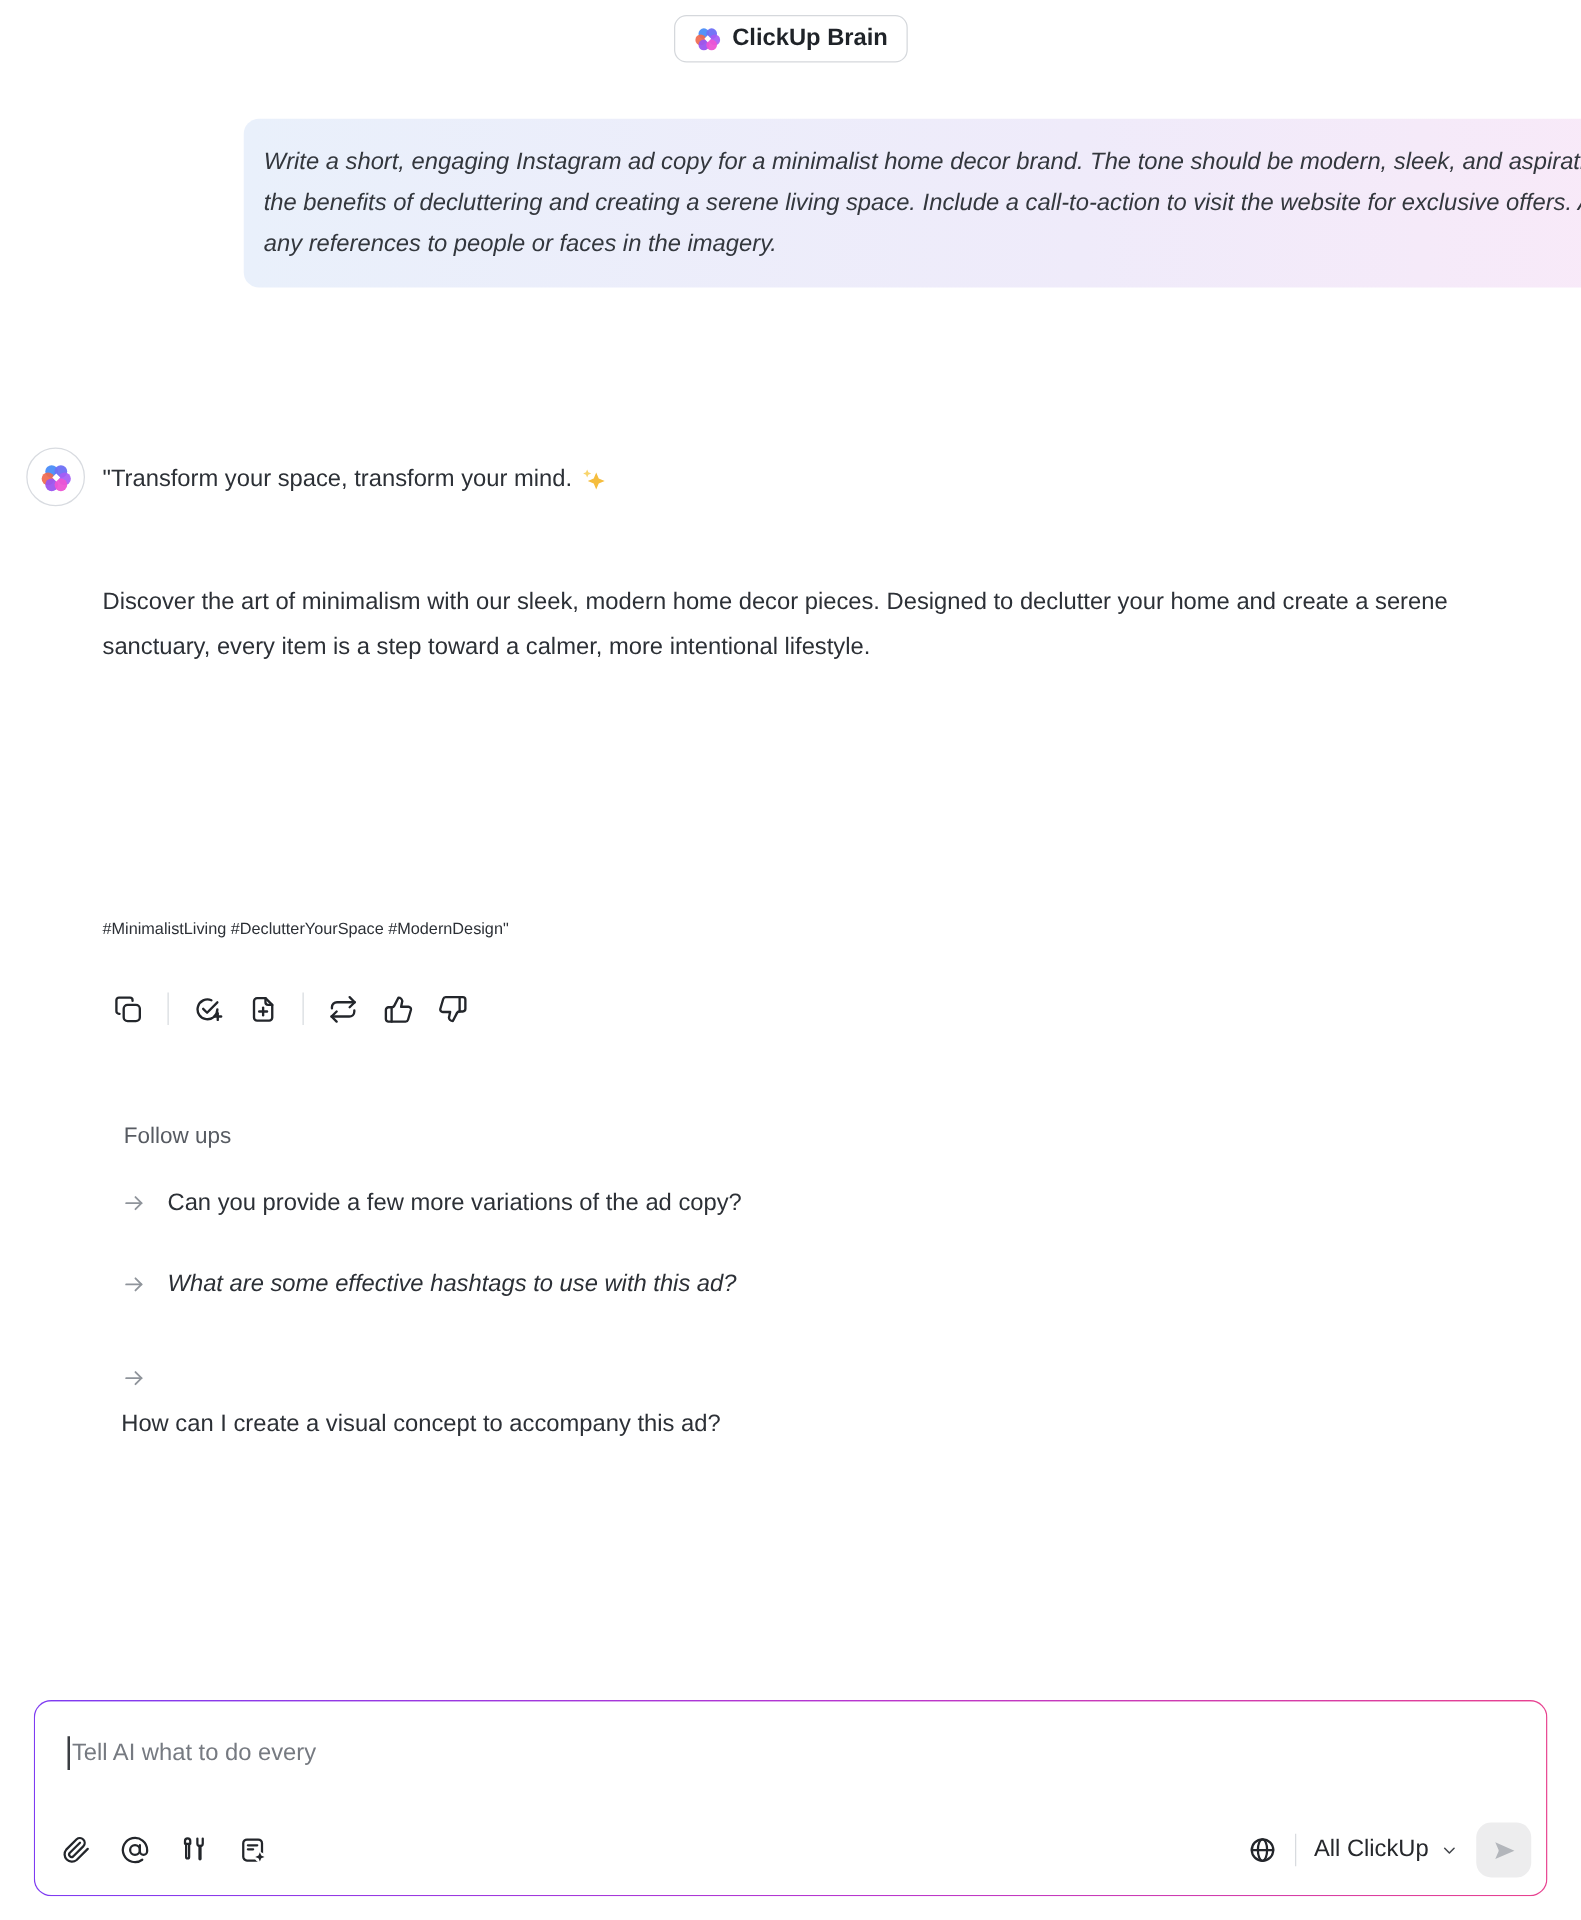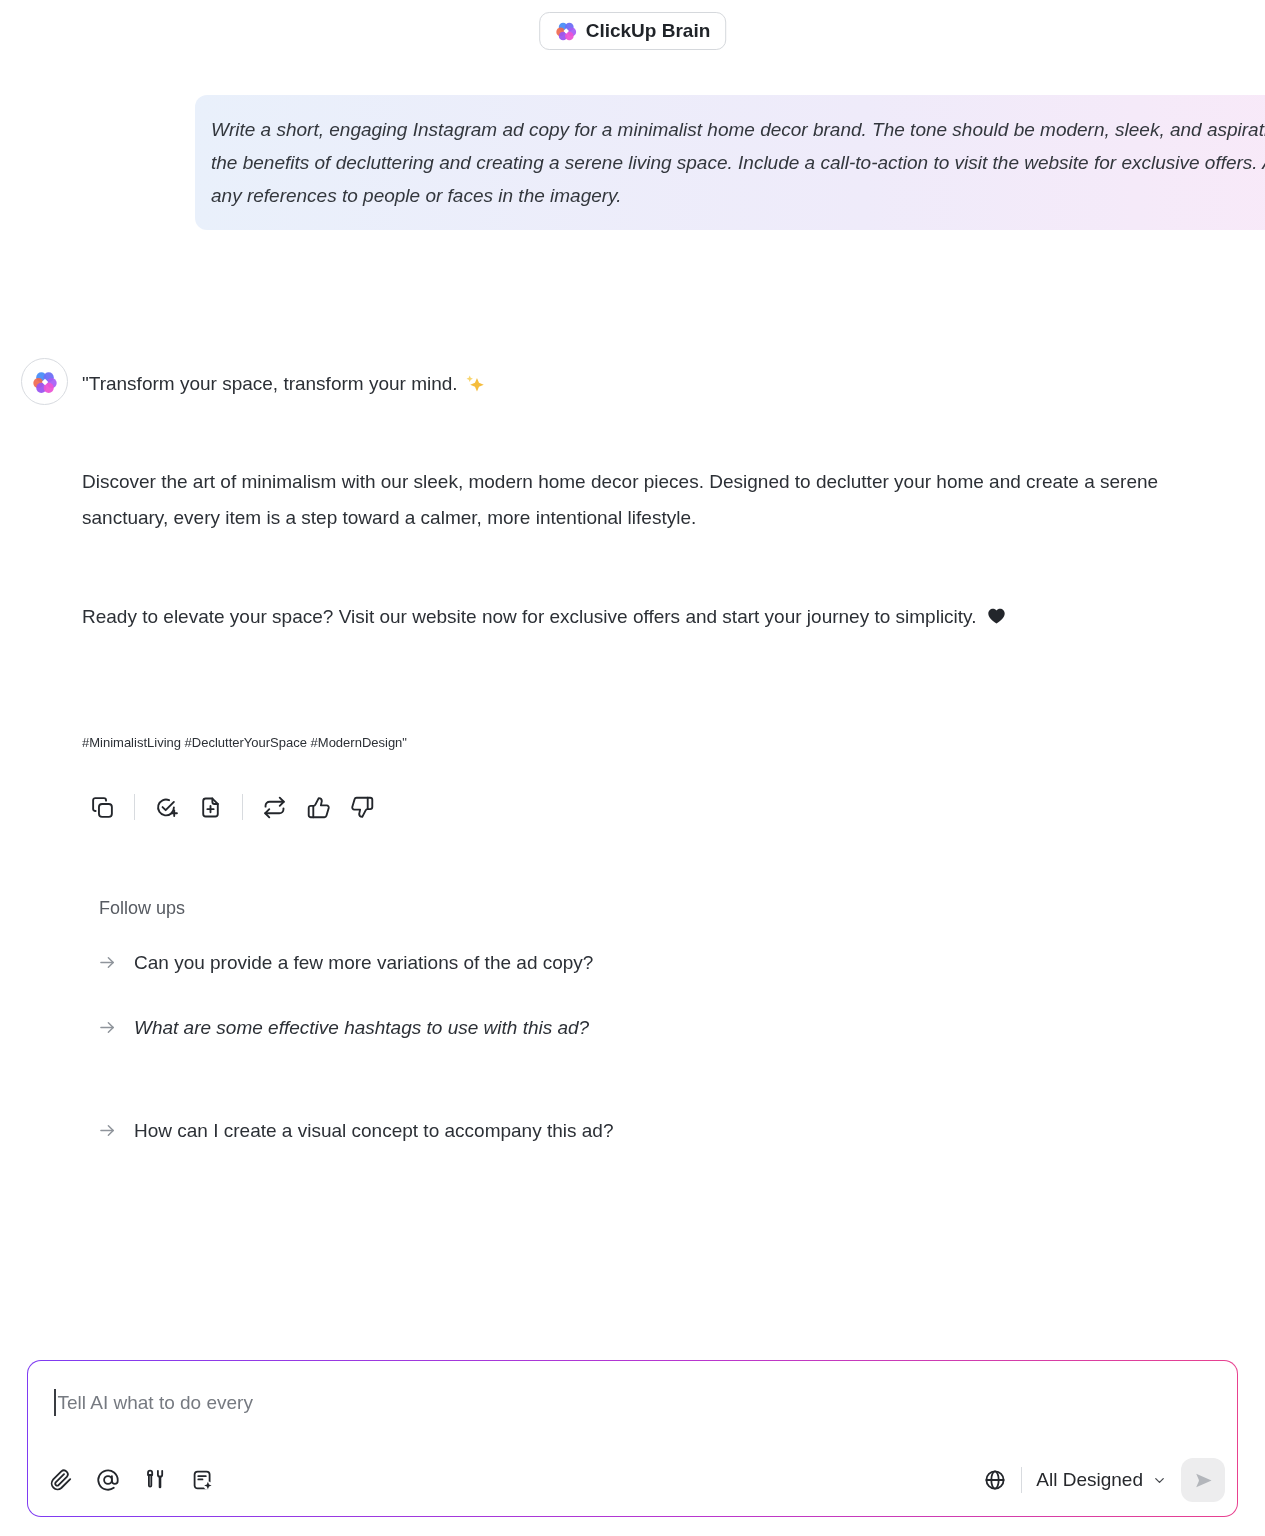--- a/index.html
+++ b/index.html
@@ -149,12 +149,6 @@
     <span>Discover the art of minimalism with our sleek, modern home decor pieces. Designed to declutter your home and create a serene sanctuary, every item is a step toward a calmer, more intentional lifestyle.</span>
   </div>
 
-  <div class="para para-3">
-    <span>Ready to elevate your space? Visit our website now for exclusive offers and start your journey to simplicity.</span>
-    <svg width="21" height="21" viewBox="0 0 20 20">
-      <path d="M10 17.6C5 14.3 2.2 11.3 2.2 8.1c0-2.5 2-4.5 4.4-4.5 1.4 0 2.6.6 3.4 1.7.8-1.1 2-1.7 3.4-1.7 2.4 0 4.4 2 4.4 4.5 0 3.2-2.8 6.2-7.8 9.5Z" fill="#23262b"></path>
-    </svg>
-  </div>
 
   <div class="hashtags">
     <span>#MinimalistLiving #DeclutterYourSpace #ModernDesign"</span>

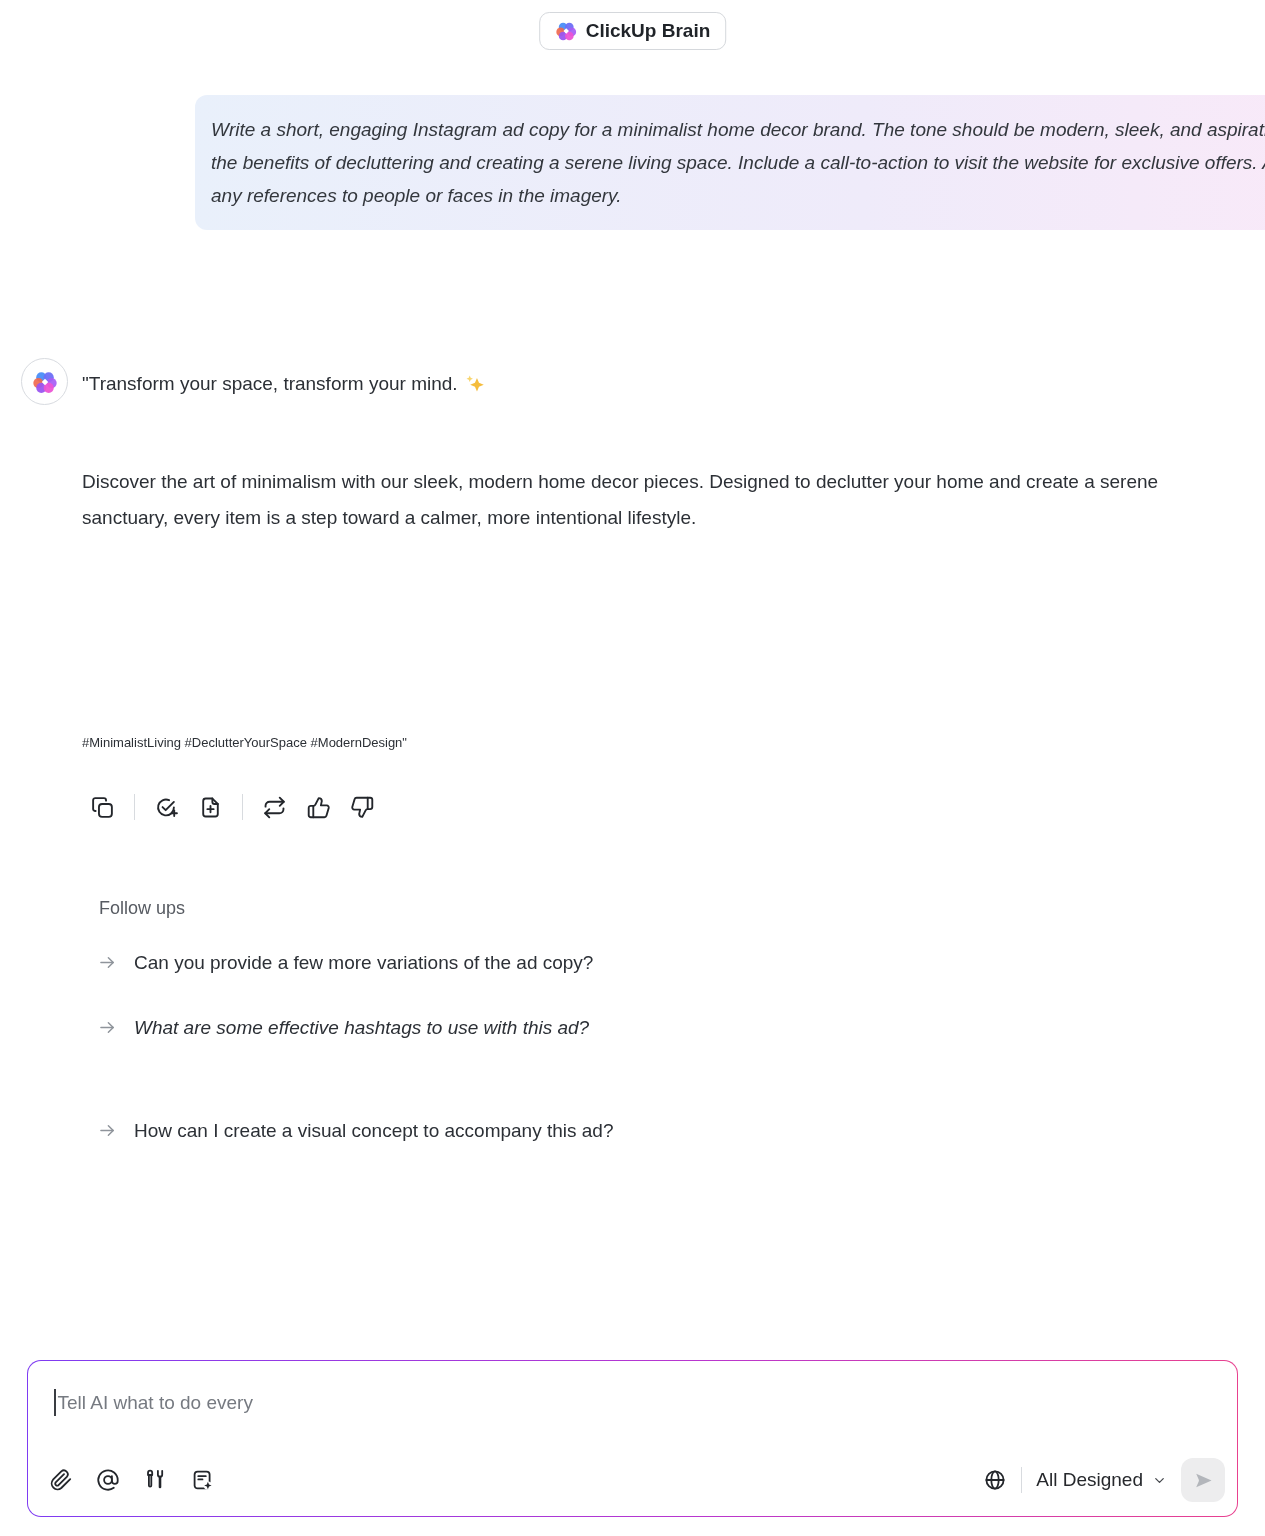--- a/index.html
+++ b/index.html
@@ -65,7 +65,7 @@
     font-size: 19px; color: #2c3036; cursor: pointer; background: none; border: none;
     font-family: "Liberation Sans", sans-serif;
   }
-  .fu-1 { top: 952px; } .fu-2 { top: 1017px; font-style: italic; } .fu-3 { top: 1120px; }
+  .fu-1 { top: 952px; } .fu-2 { top: 1017px; font-style: italic; } .fu-3 { top: 1092px; flex-direction: column; }
 
   
   .composer {

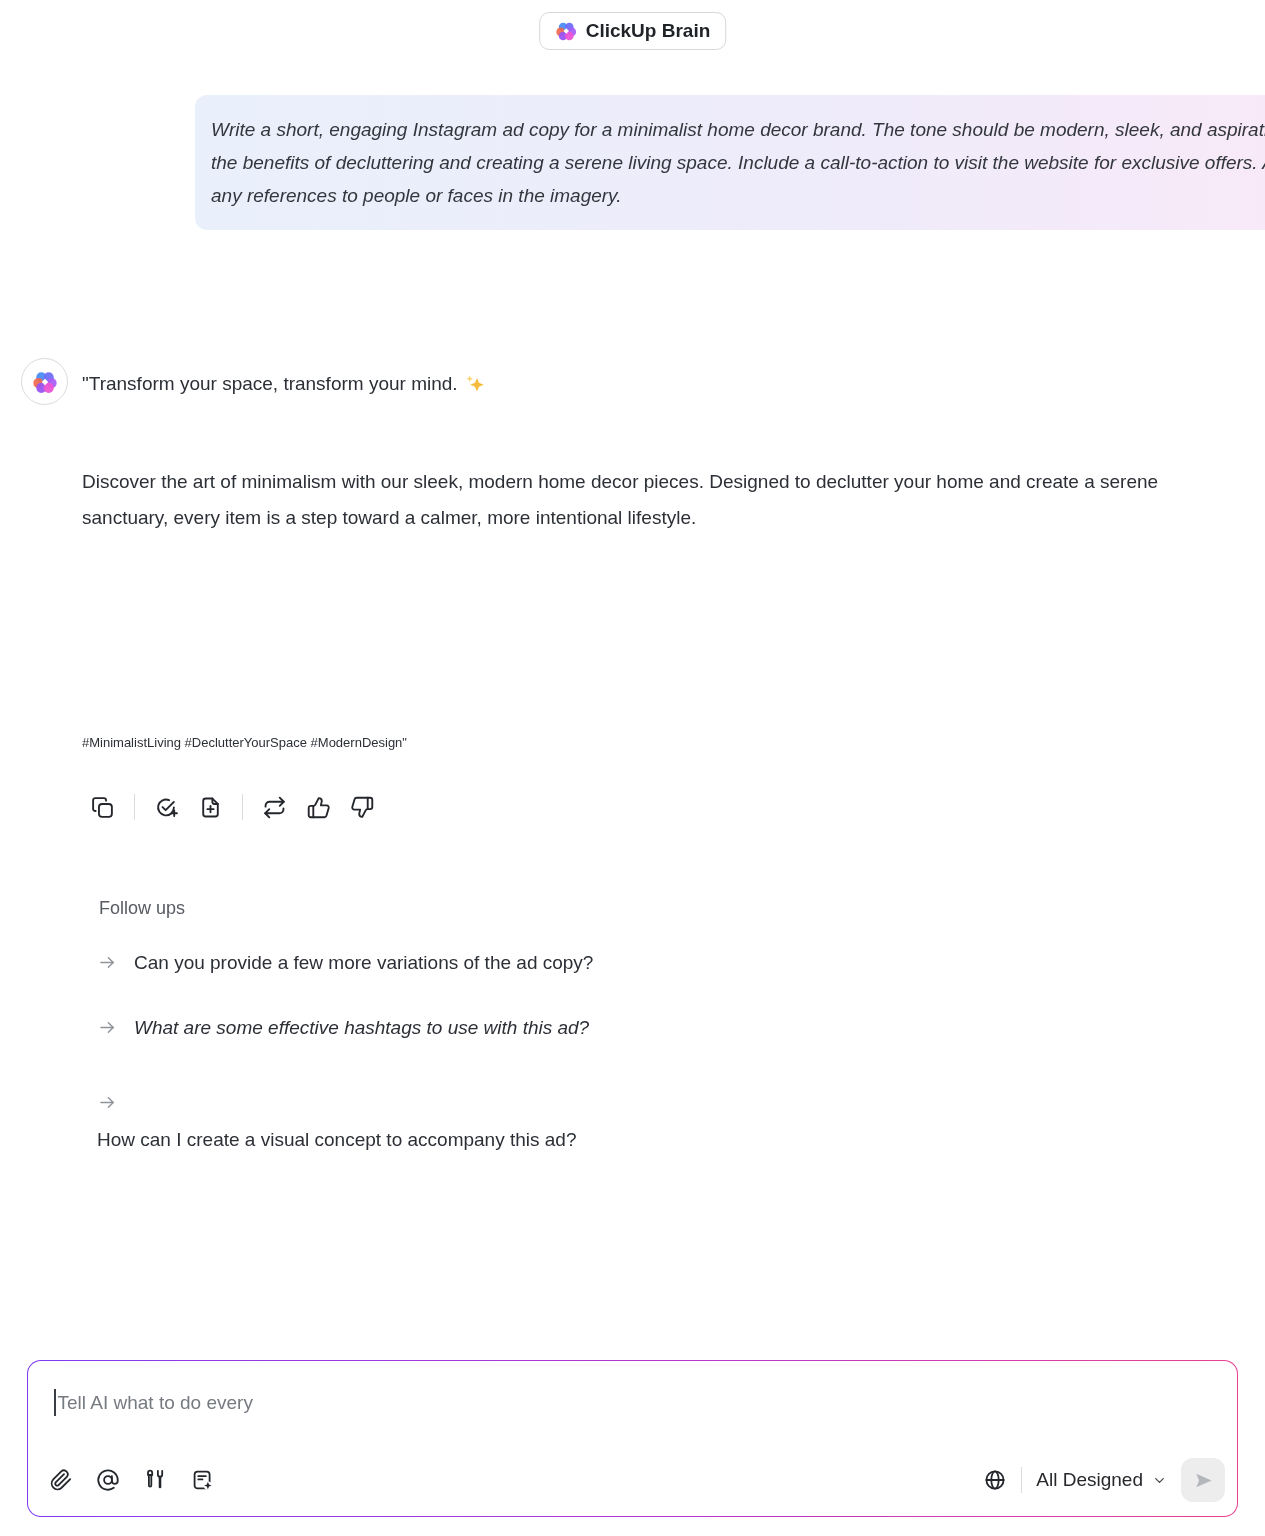--- a/index.html
+++ b/index.html
@@ -275,7 +275,7 @@
         </button>
         <div class="v-div"></div>
         <button class="sources-btn">
-          <span>All Designed</span>
+          <span>All ClickUp</span>
           <svg width="15" height="15" viewBox="0 0 24 24" style="stroke:#44474c;fill:none;stroke-width:2;stroke-linecap:round;stroke-linejoin:round;">
             <path d="m6 9 6 6 6-6"></path>
           </svg>

